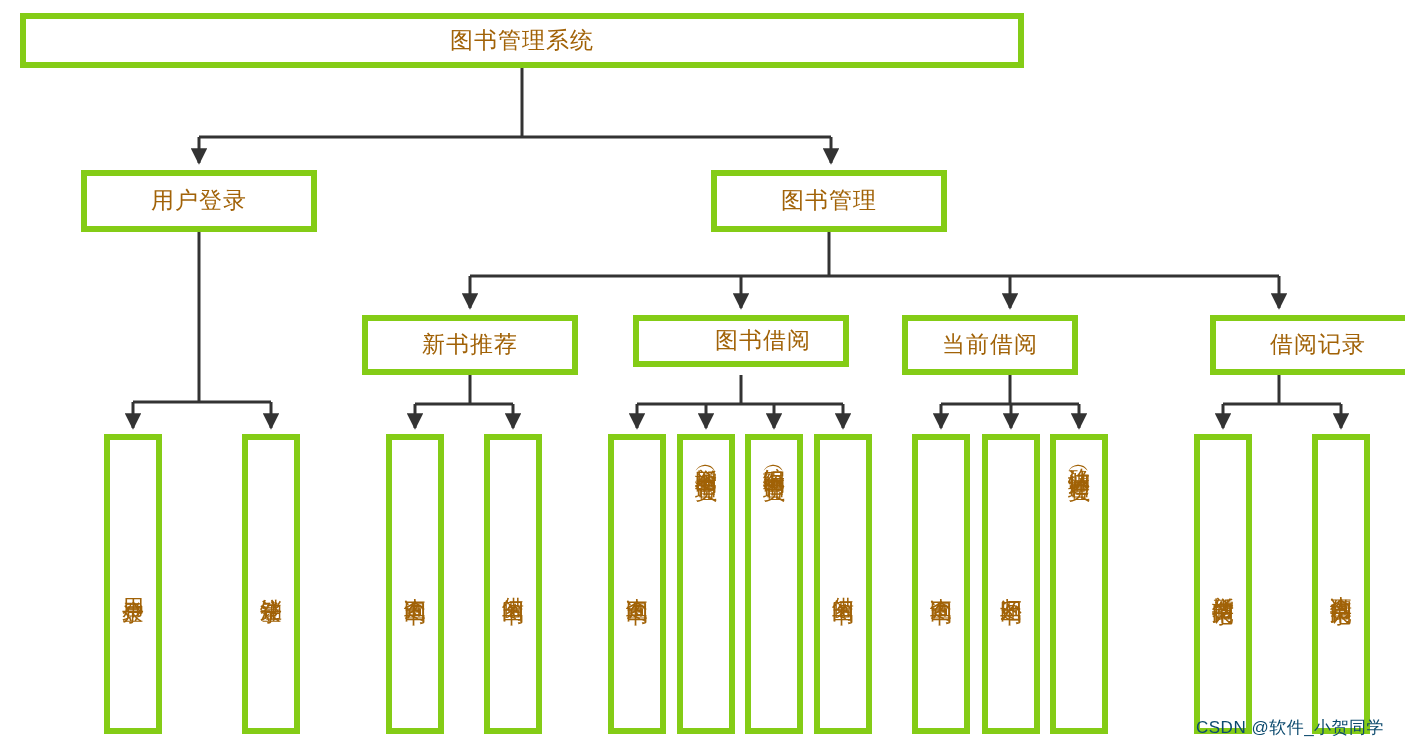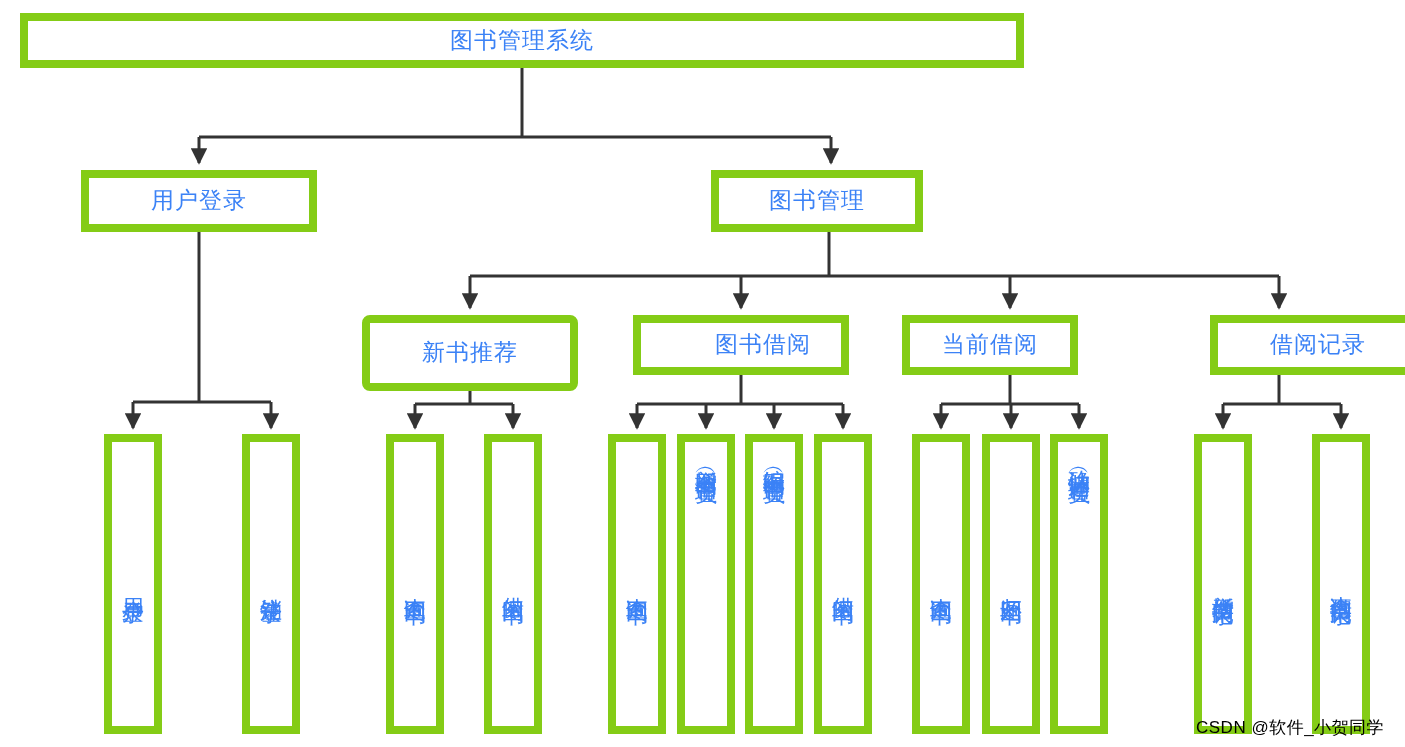--- a/index.html
+++ b/index.html
@@ -30,11 +30,11 @@
     position: absolute;
     box-sizing: border-box;
     background: #ffffff;
-    border: 8px solid #84cc16;
+    border: 6px solid #84cc16;
     display: flex;
     align-items: center;
     justify-content: center;
-    color: #3b82f6;
+    color: #a16207;
   }
   .node.horizontal {
     font-size: 23px;

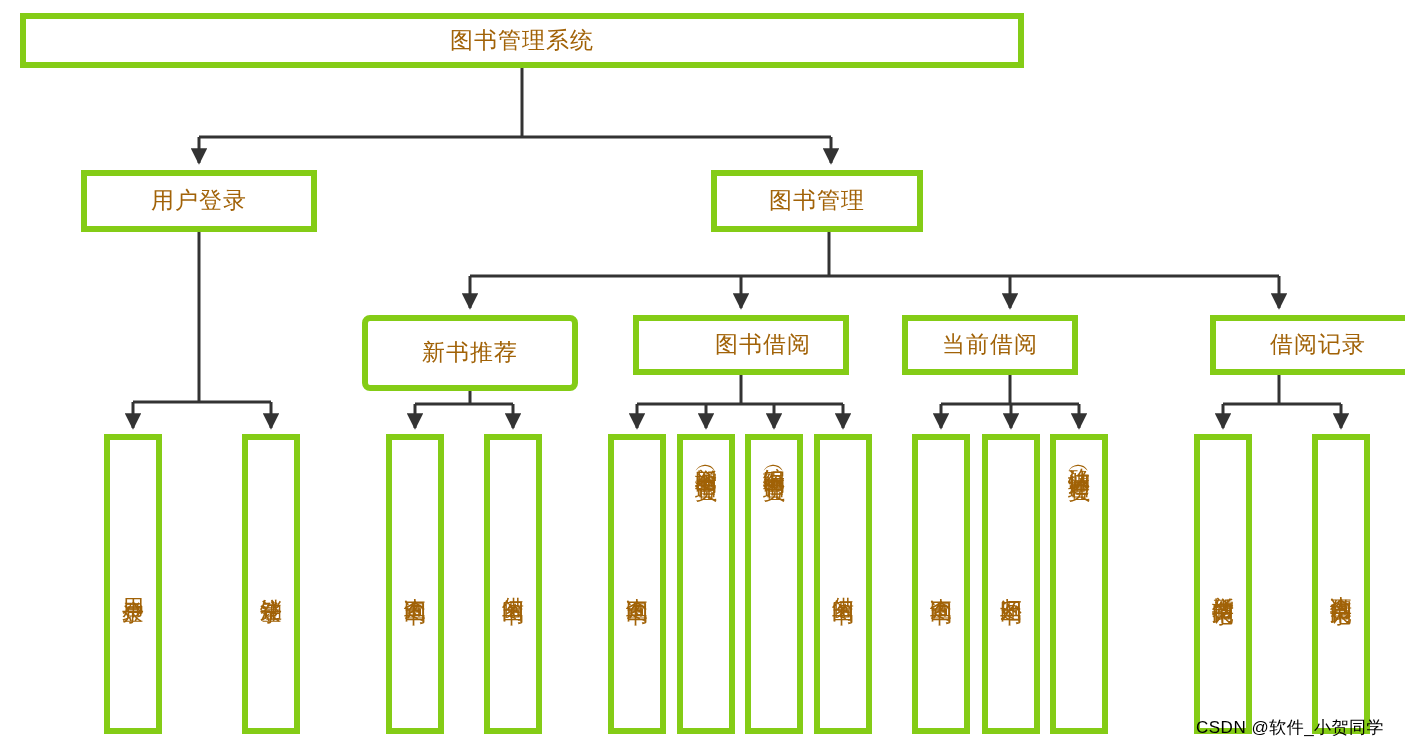--- a/index.html
+++ b/index.html
@@ -132,7 +132,7 @@
   <div class="node horizontal" style="left:81px; top:170px; width:236px; height:62px;">
     <span class="label-h">用户登录</span>
   </div>
-  <div class="node horizontal" style="left:711px; top:170px; width:212px; height:62px;">
+  <div class="node horizontal" style="left:711px; top:170px; width:236px; height:62px;">
     <span class="label-h">图书管理</span>
   </div>
 

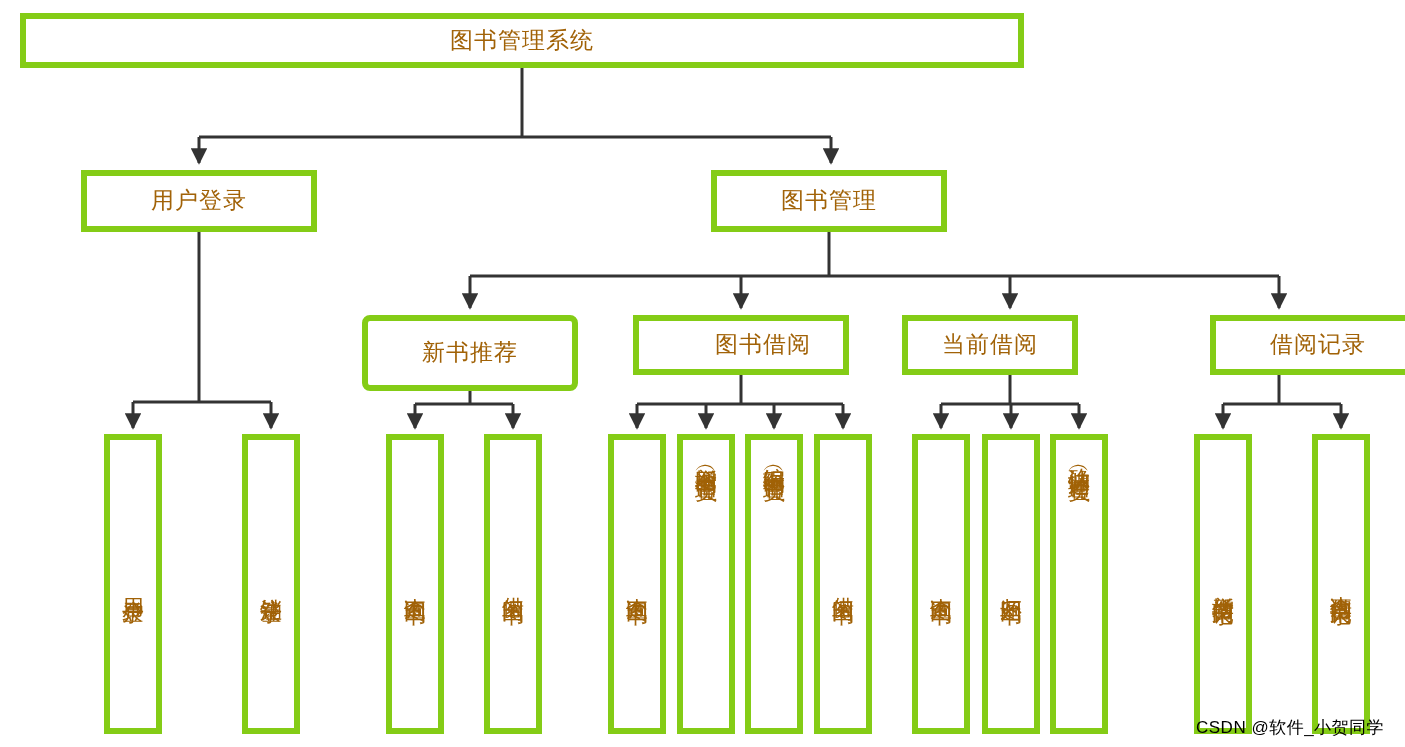--- a/index.html
+++ b/index.html
@@ -136,7 +136,7 @@
     <span class="label-h">图书管理</span>
   </div>
 
-  <div class="node horizontal" style="left:362px; top:315px; width:216px; height:76px;border-radius:8px;">
+  <div class="node horizontal" style="left:362px; top:315px; width:216px; height:60px;">
     <span class="label-h">新书推荐</span>
   </div>
   <div class="node horizontal" style="left:633px; top:315px; width:216px; height:60px;padding-left:44px;">

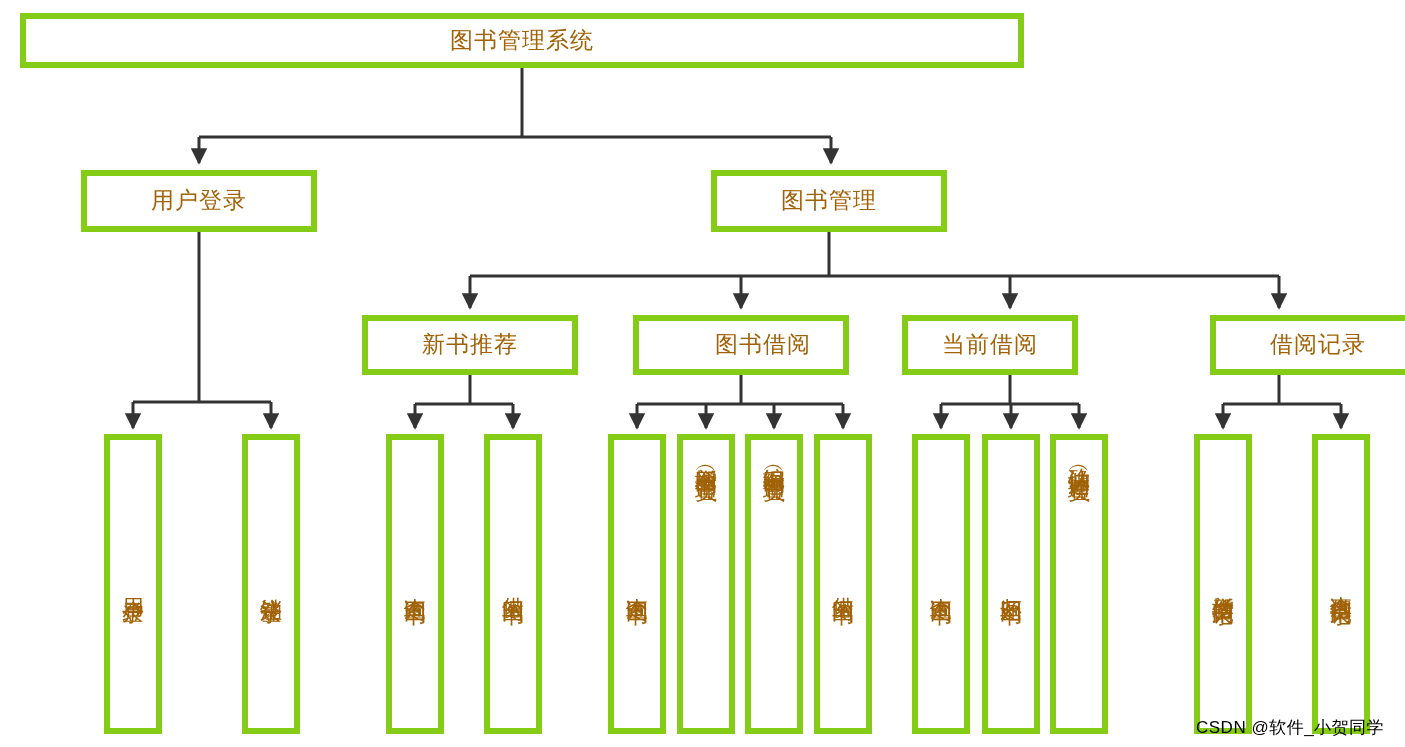--- a/index.html
+++ b/index.html
@@ -139,7 +139,7 @@
   <div class="node horizontal" style="left:362px; top:315px; width:216px; height:60px;">
     <span class="label-h">新书推荐</span>
   </div>
-  <div class="node horizontal" style="left:633px; top:315px; width:216px; height:60px;padding-left:44px;">
+  <div class="node horizontal" style="left:633px; top:315px; width:216px; height:52px;padding-left:44px;">
     <span class="label-h">图书借阅</span>
   </div>
   <div class="node horizontal" style="left:902px; top:315px; width:176px; height:60px;">

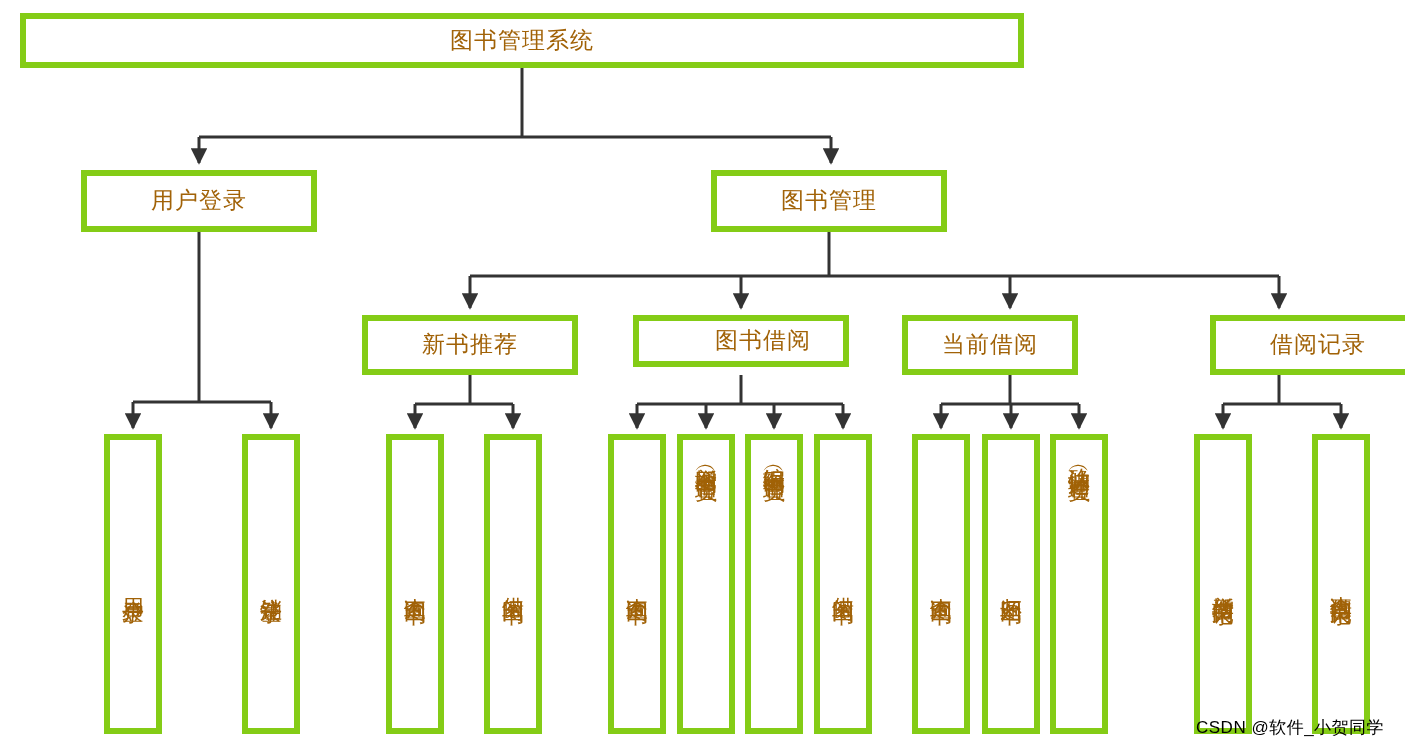--- a/index.html
+++ b/index.html
@@ -65,7 +65,7 @@
   .watermark {
     position: absolute;
     font-size: 17px;
-    color: #000000;
+    color: #0c4a6e;
     white-space: nowrap;
     letter-spacing: 0.5px;
   }

